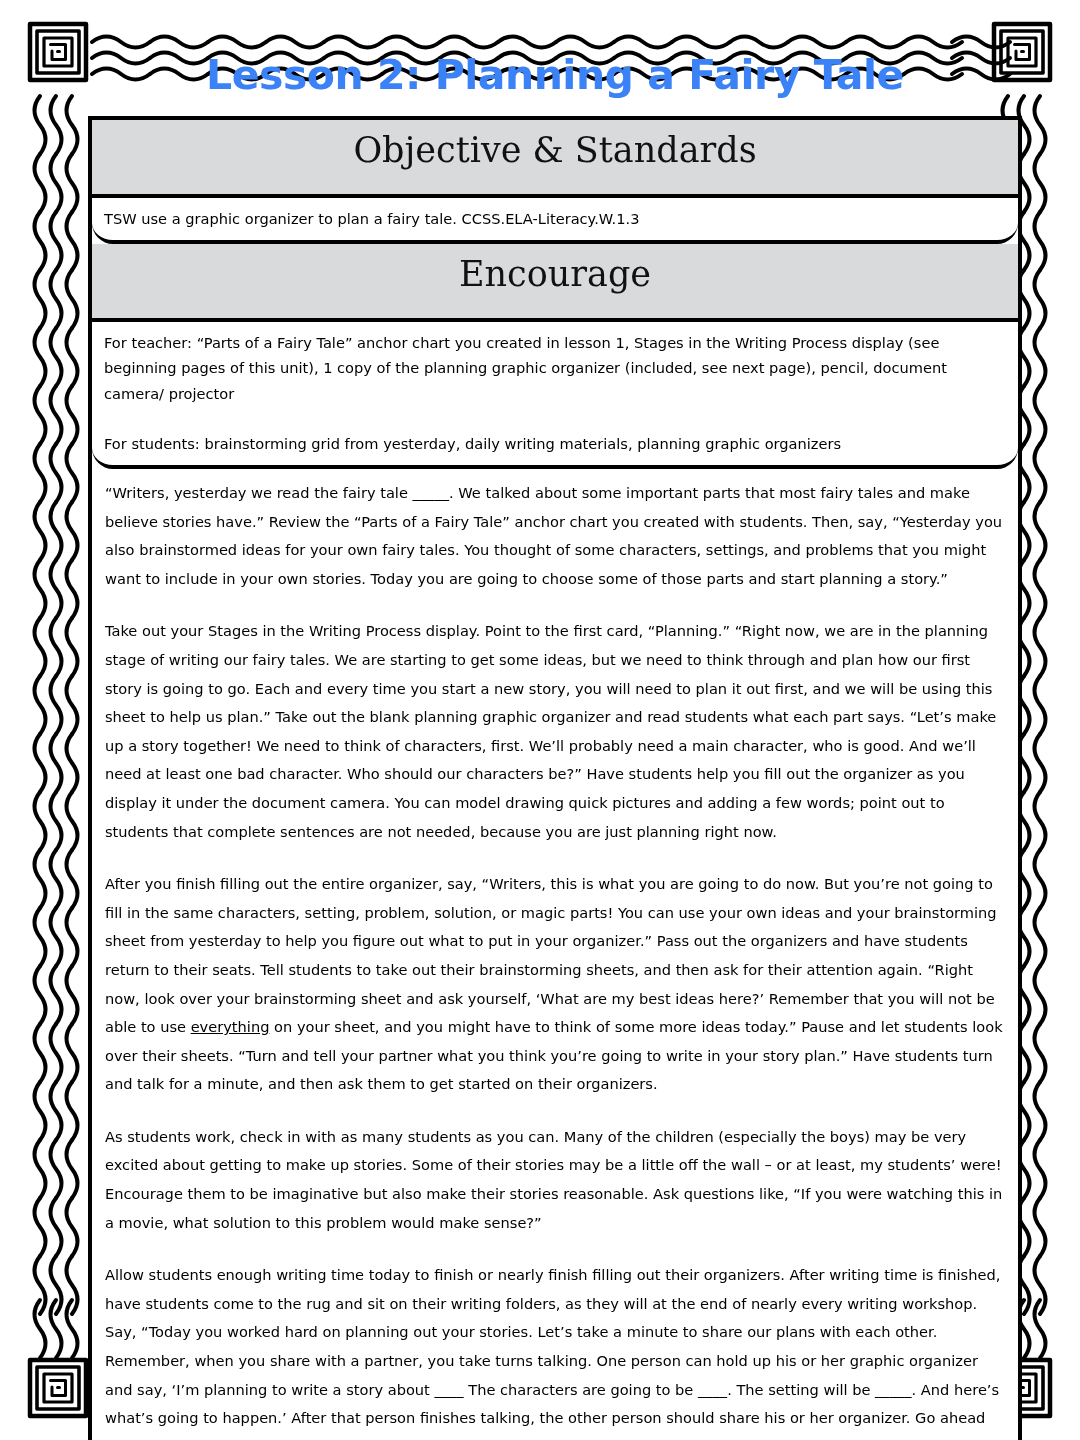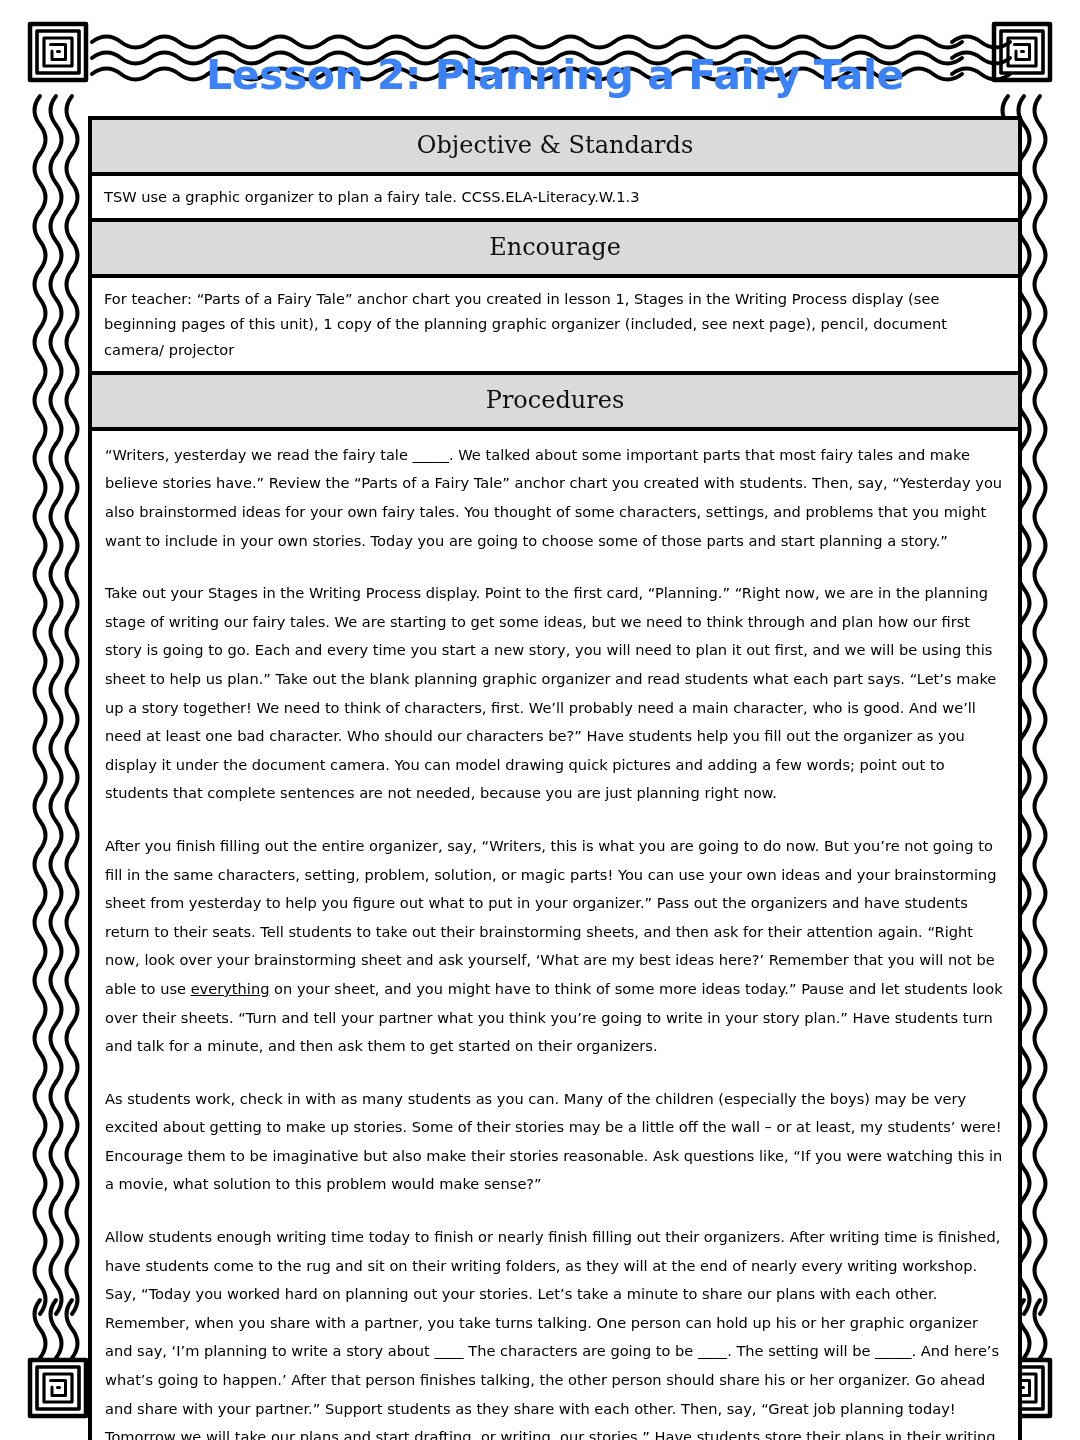--- a/index.html
+++ b/index.html
@@ -53,9 +53,9 @@
     border-bottom: 4px solid #000;
     text-align: center;
     font-family: "DejaVu Serif", serif;
-    font-size: 24px;
+    font-size: 35px;
     line-height: 1.0;
-    padding: 13px 0 15px 0;
+    padding: 13px 0 26px 0;
     color: #111;
   }
   .sec-body {

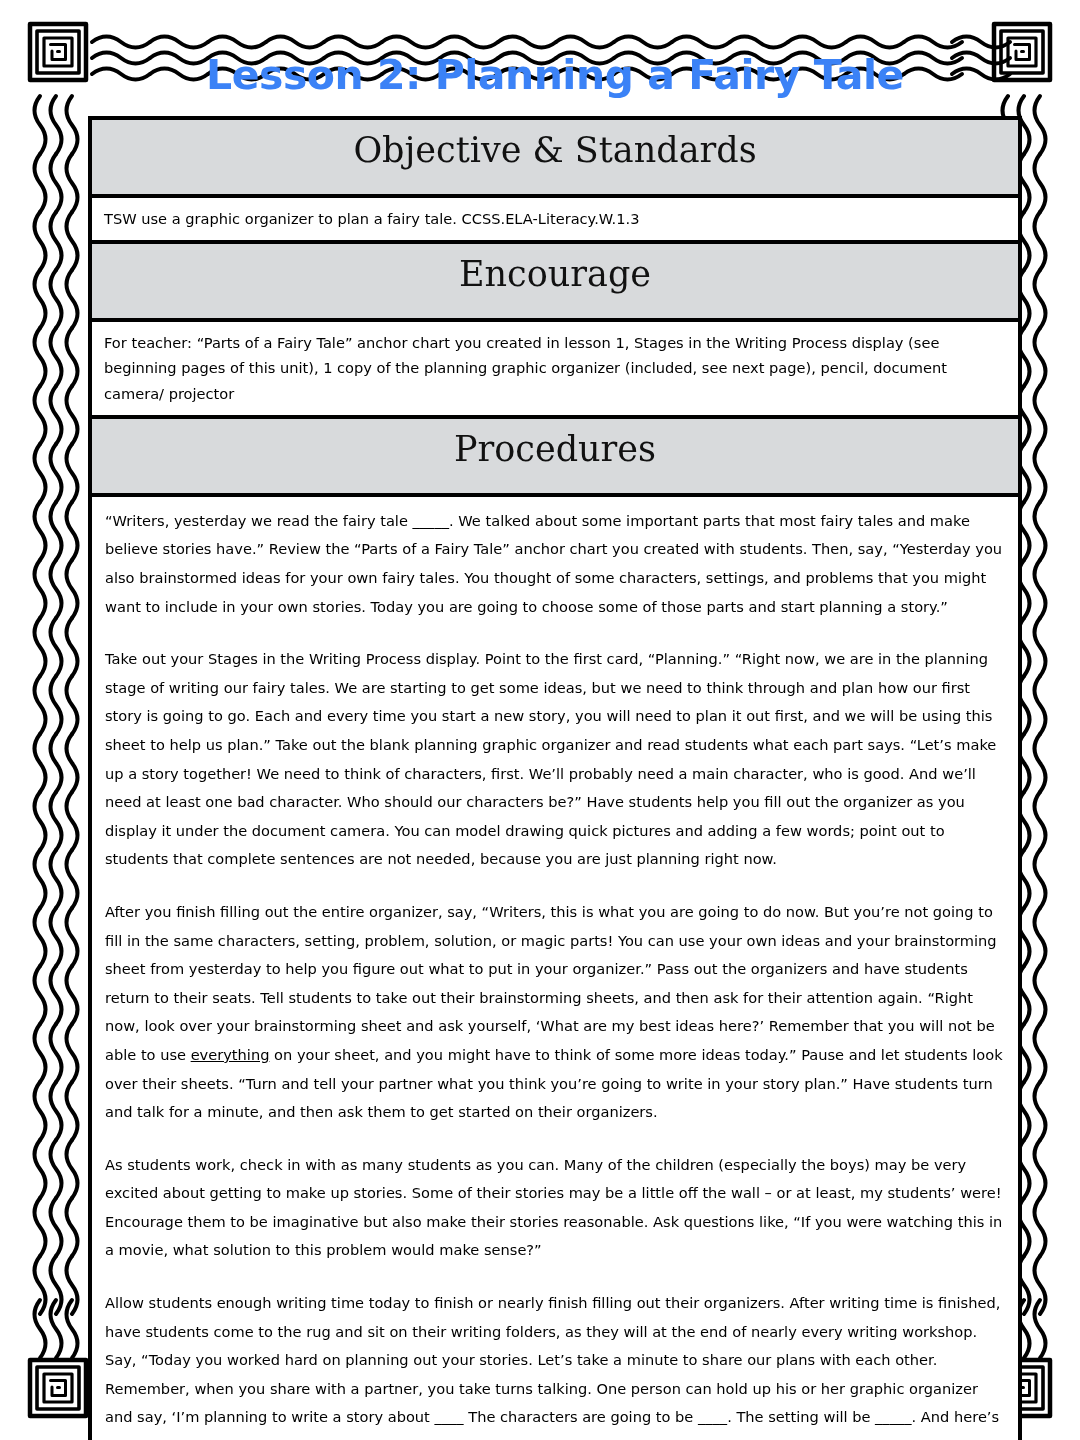--- a/index.html
+++ b/index.html
@@ -65,6 +65,7 @@
     font-size: 14.6px;
     line-height: 25.2px;
     color: #000;
+    border-radius: 21px;
   }
   .sec-body p { margin: 0; }
   .sec-body p.gap { margin-top: 25px; }

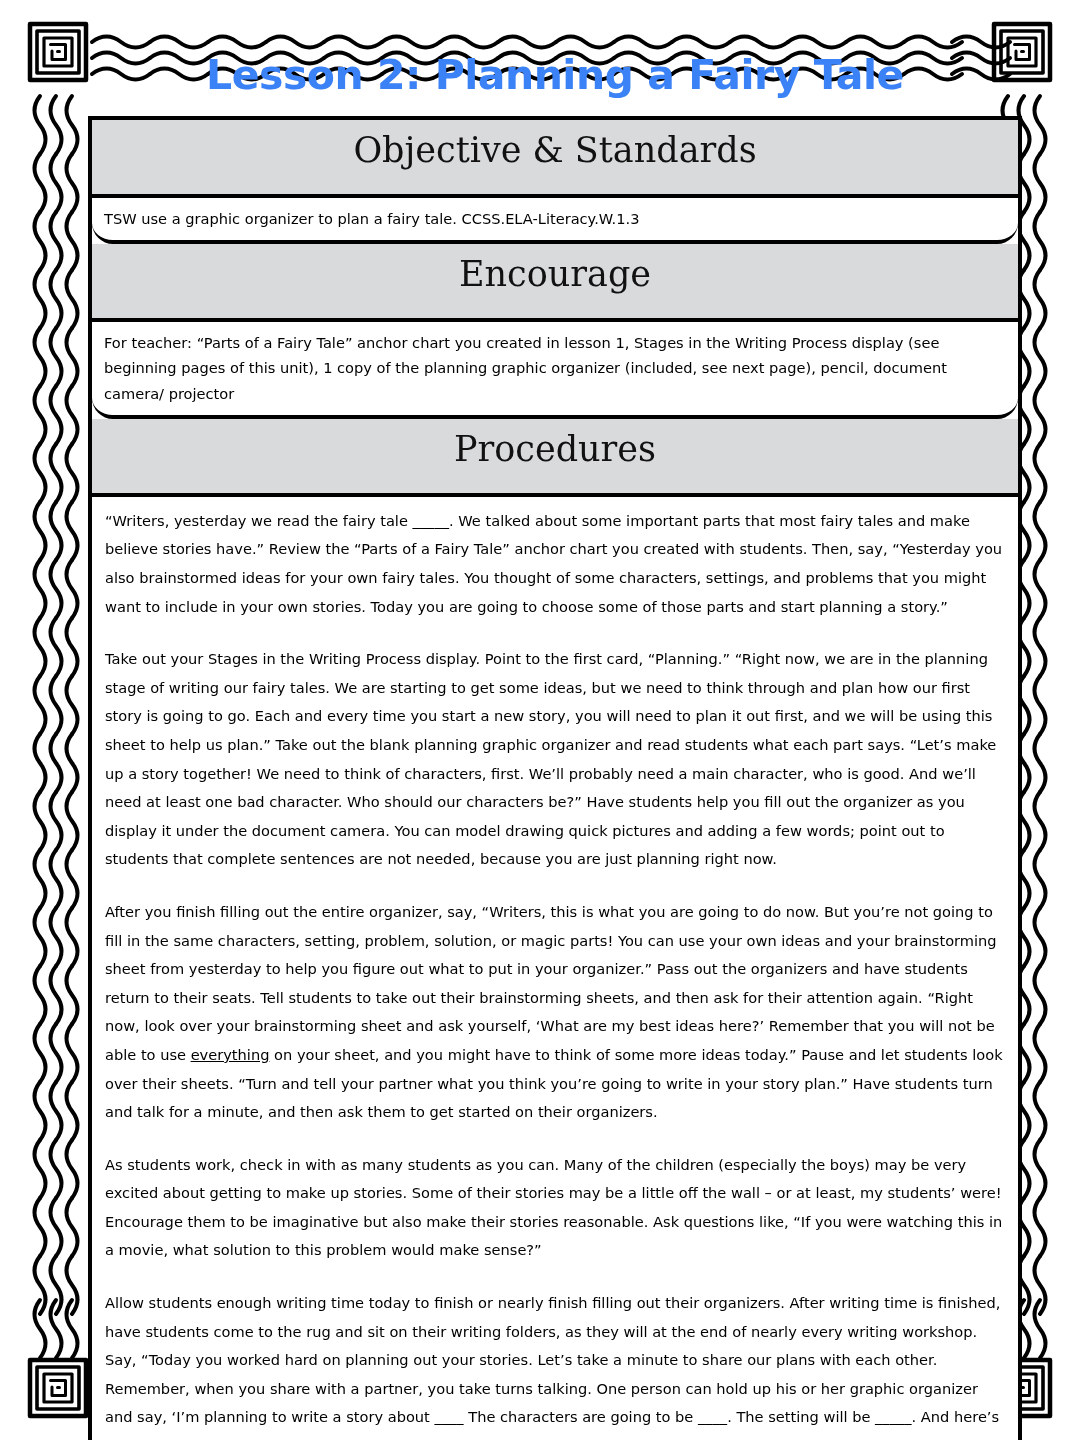--- a/index.html
+++ b/index.html
@@ -392,6 +392,7 @@
     <div class="sec-head">Encourage</div>
     <div class="sec-body">
       <p>For teacher:  “Parts of a Fairy Tale” anchor chart you created in lesson 1, Stages in the Writing Process display (see beginning pages of this unit), 1 copy of the planning graphic organizer (included, see next page), pencil, document camera/ projector</p>
+      <p class="gap">For students:  brainstorming grid from yesterday, daily writing materials, planning graphic organizers</p>
     </div>
 
     <div class="sec-head">Procedures</div>

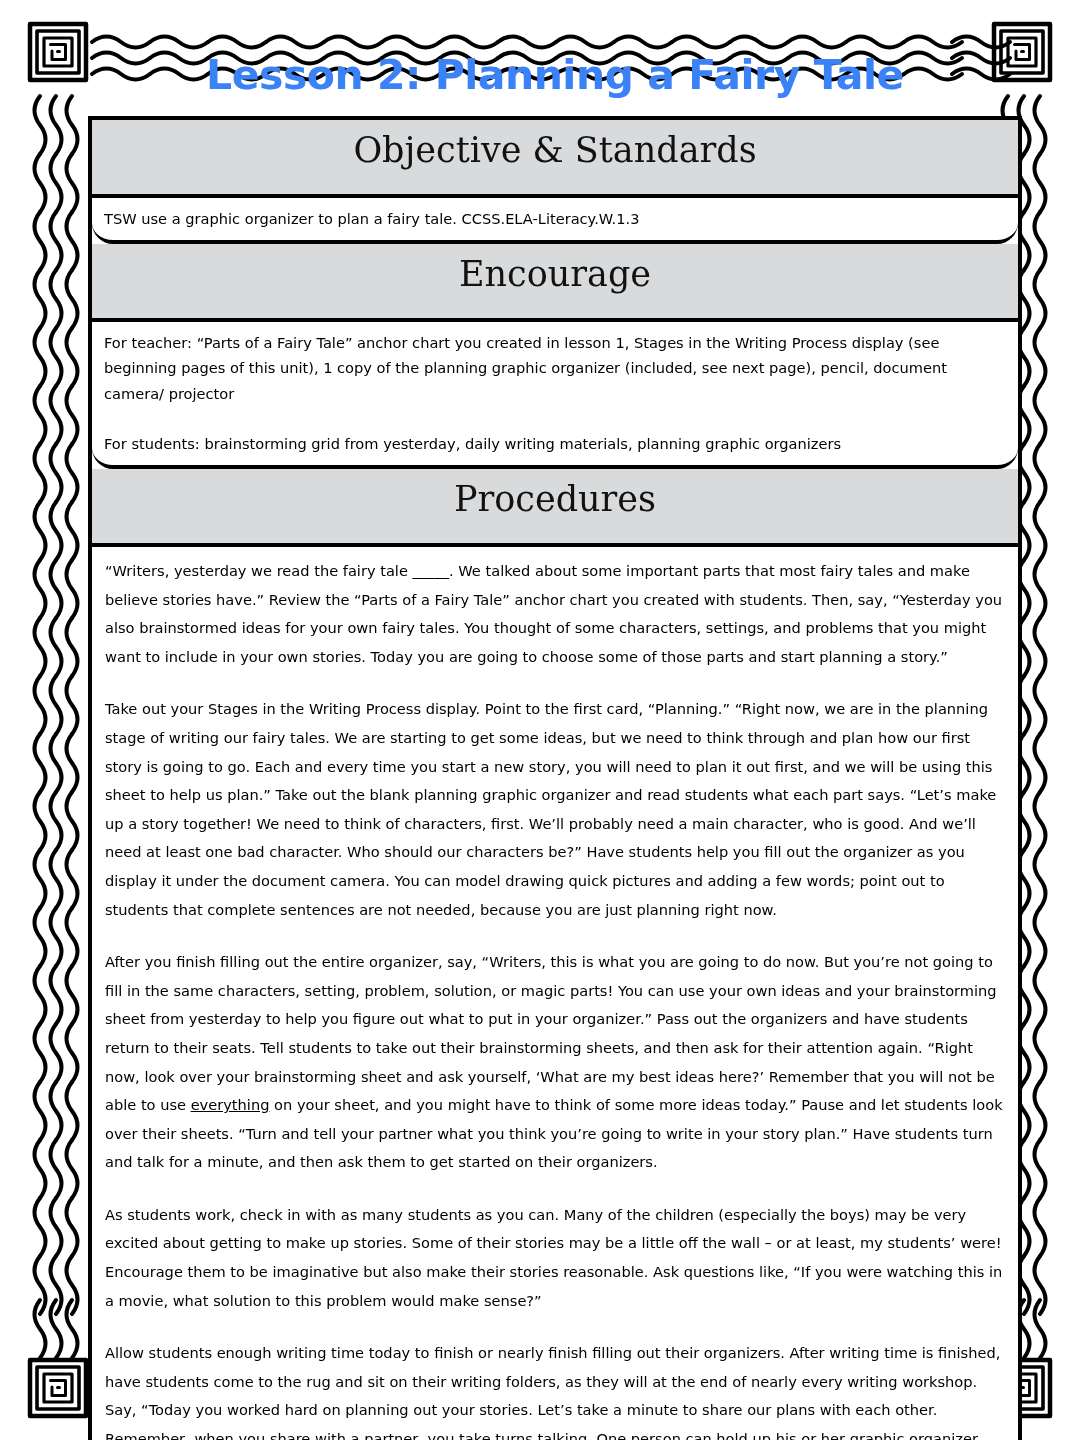--- a/index.html
+++ b/index.html
@@ -395,7 +395,6 @@
       <p class="gap">For students:  brainstorming grid from yesterday, daily writing materials, planning graphic organizers</p>
     </div>
 
-    <div class="sec-head">Procedures</div>
     <div class="proc-body">
       <p>“Writers, yesterday we read the fairy tale _____.  We talked about some important parts that most fairy tales and make believe stories have.”  Review the “Parts of a Fairy Tale” anchor chart you created with students.  Then, say, “Yesterday you also brainstormed ideas for your own fairy tales.  You thought of some characters, settings, and problems that you might want to include in your own stories.  Today you are going to choose some of those parts and start planning a story.”</p>
       <p>Take out your Stages in the Writing Process display.  Point to the first card, “Planning.”  “Right now, we are in the planning stage of writing our fairy tales.  We are starting to get some ideas, but we need to think through and plan how our first story is going to go.  Each and every time you start a new story, you will need to plan it out first, and we will be using this sheet to help us plan.”  Take out the blank planning graphic organizer and read students what each part says.  “Let’s make up a story together!  We need to think of characters, first.  We’ll probably need a main character, who is good.  And we’ll need at least one bad character.  Who should our characters be?”  Have students help you fill out the organizer as you display it under the document camera.  You can model drawing quick pictures and adding a few words; point out to students that complete sentences are not needed, because you are just planning right now.</p>

